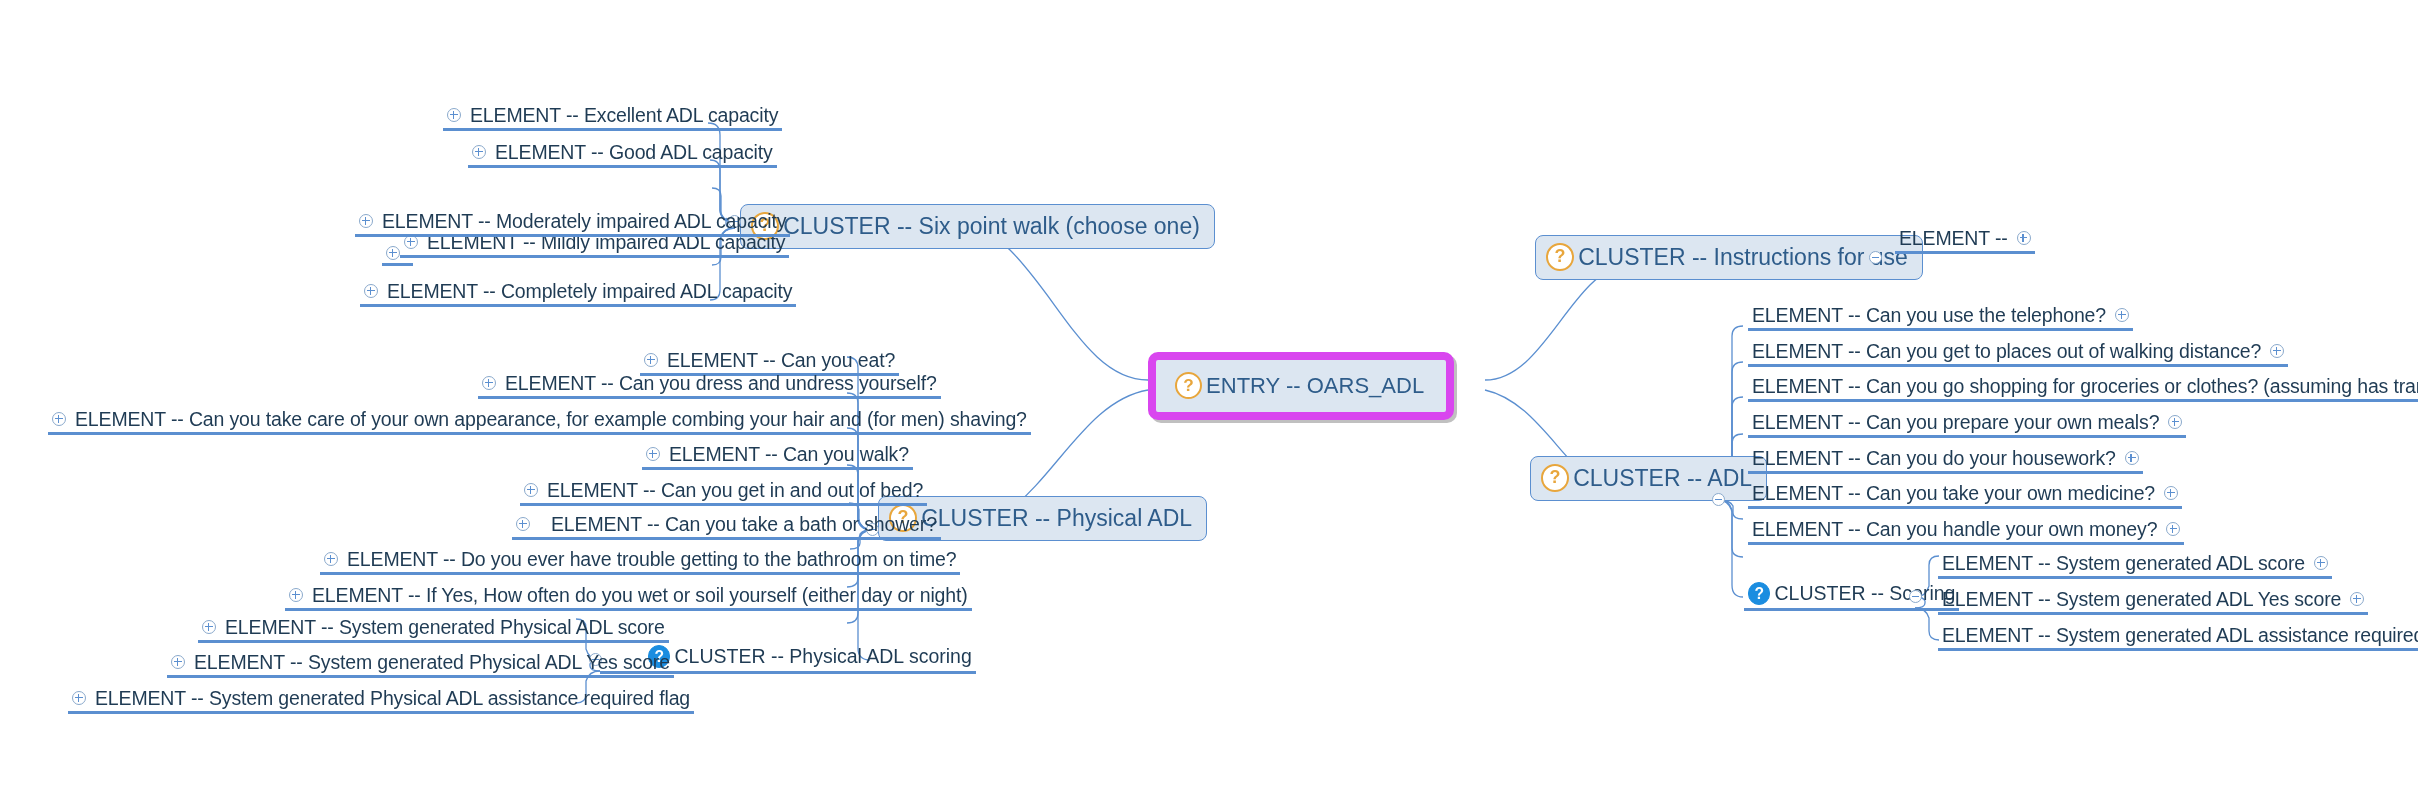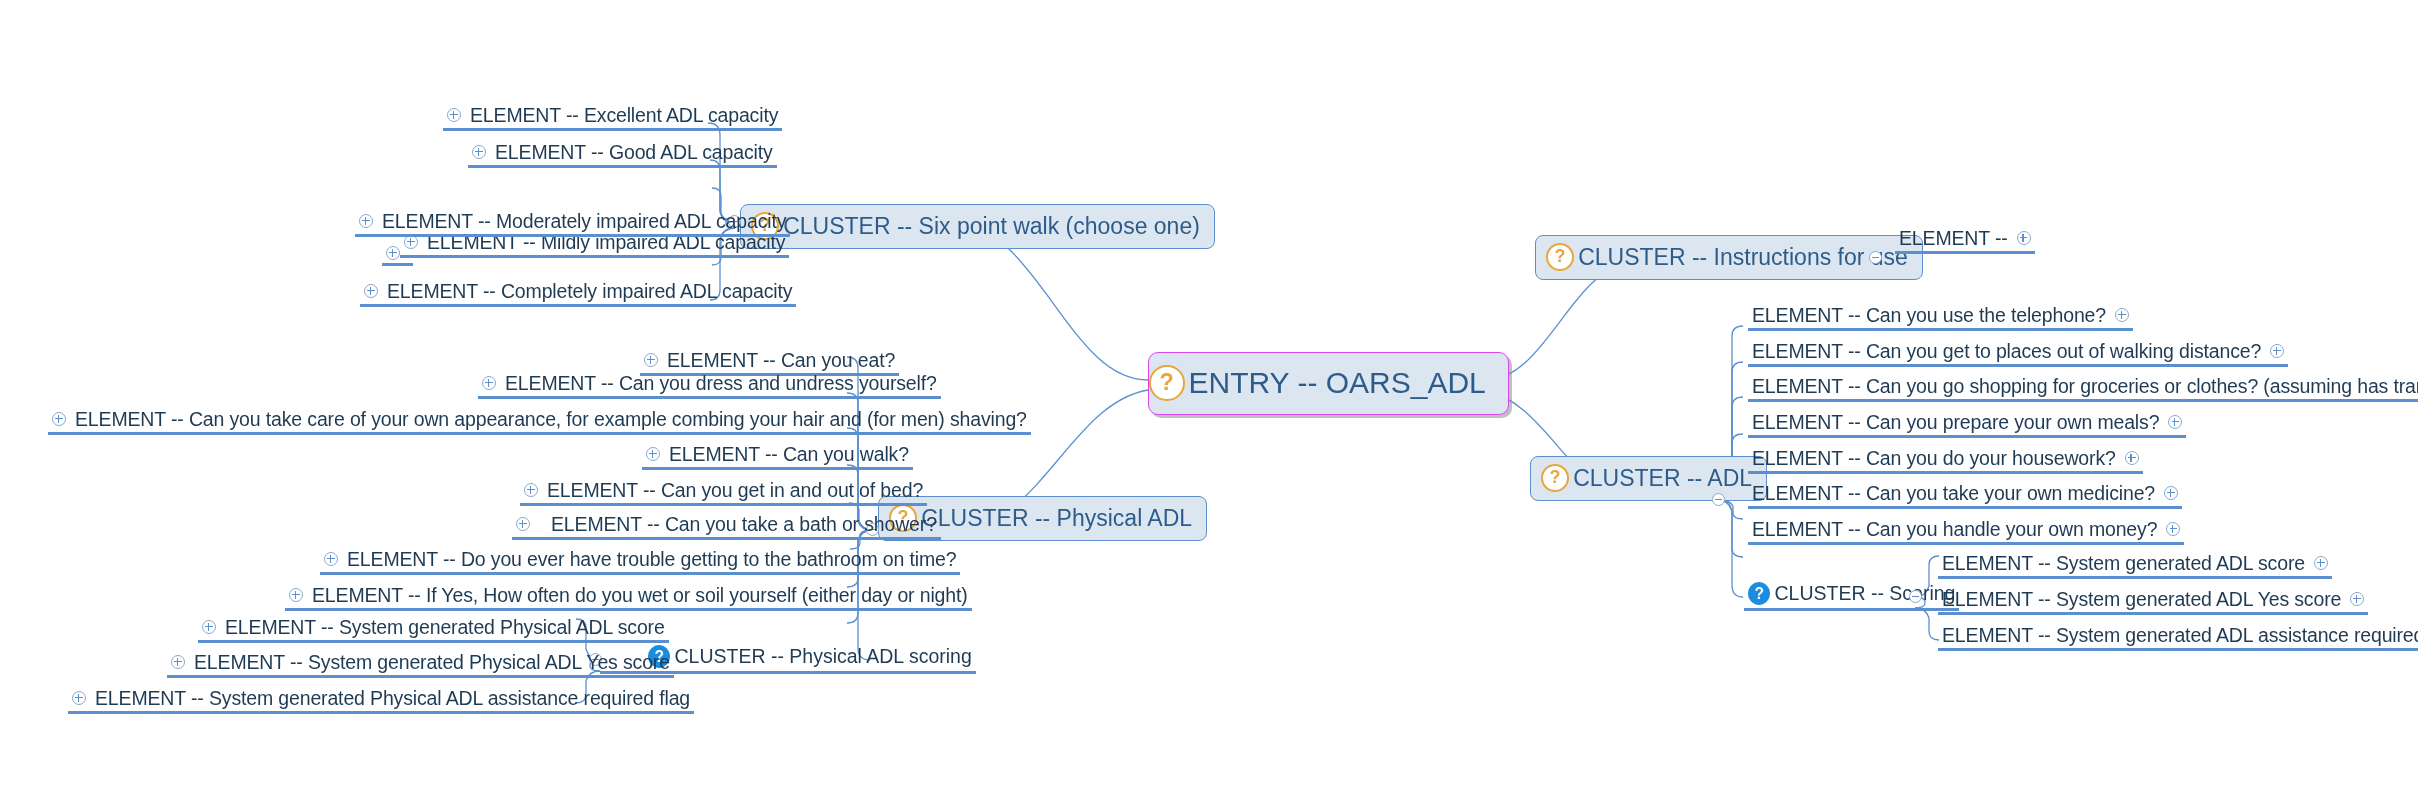--- a/index.html
+++ b/index.html
@@ -53,11 +53,11 @@
   }
   .entrynode{
     background:#dce6f1;
-    border:1px solid #d946ef;
+    border:8px solid #d946ef;
     border-radius:10px;
     color:#2e5c8a;
-    font-size:30px;
-    padding:12px 22px 13px 0;
+    font-size:22px;
+    padding:12px 22px 13px 19px;
     box-shadow:3px 3px 0 0 rgba(140,140,140,.55);
     box-sizing:border-box;
   }

